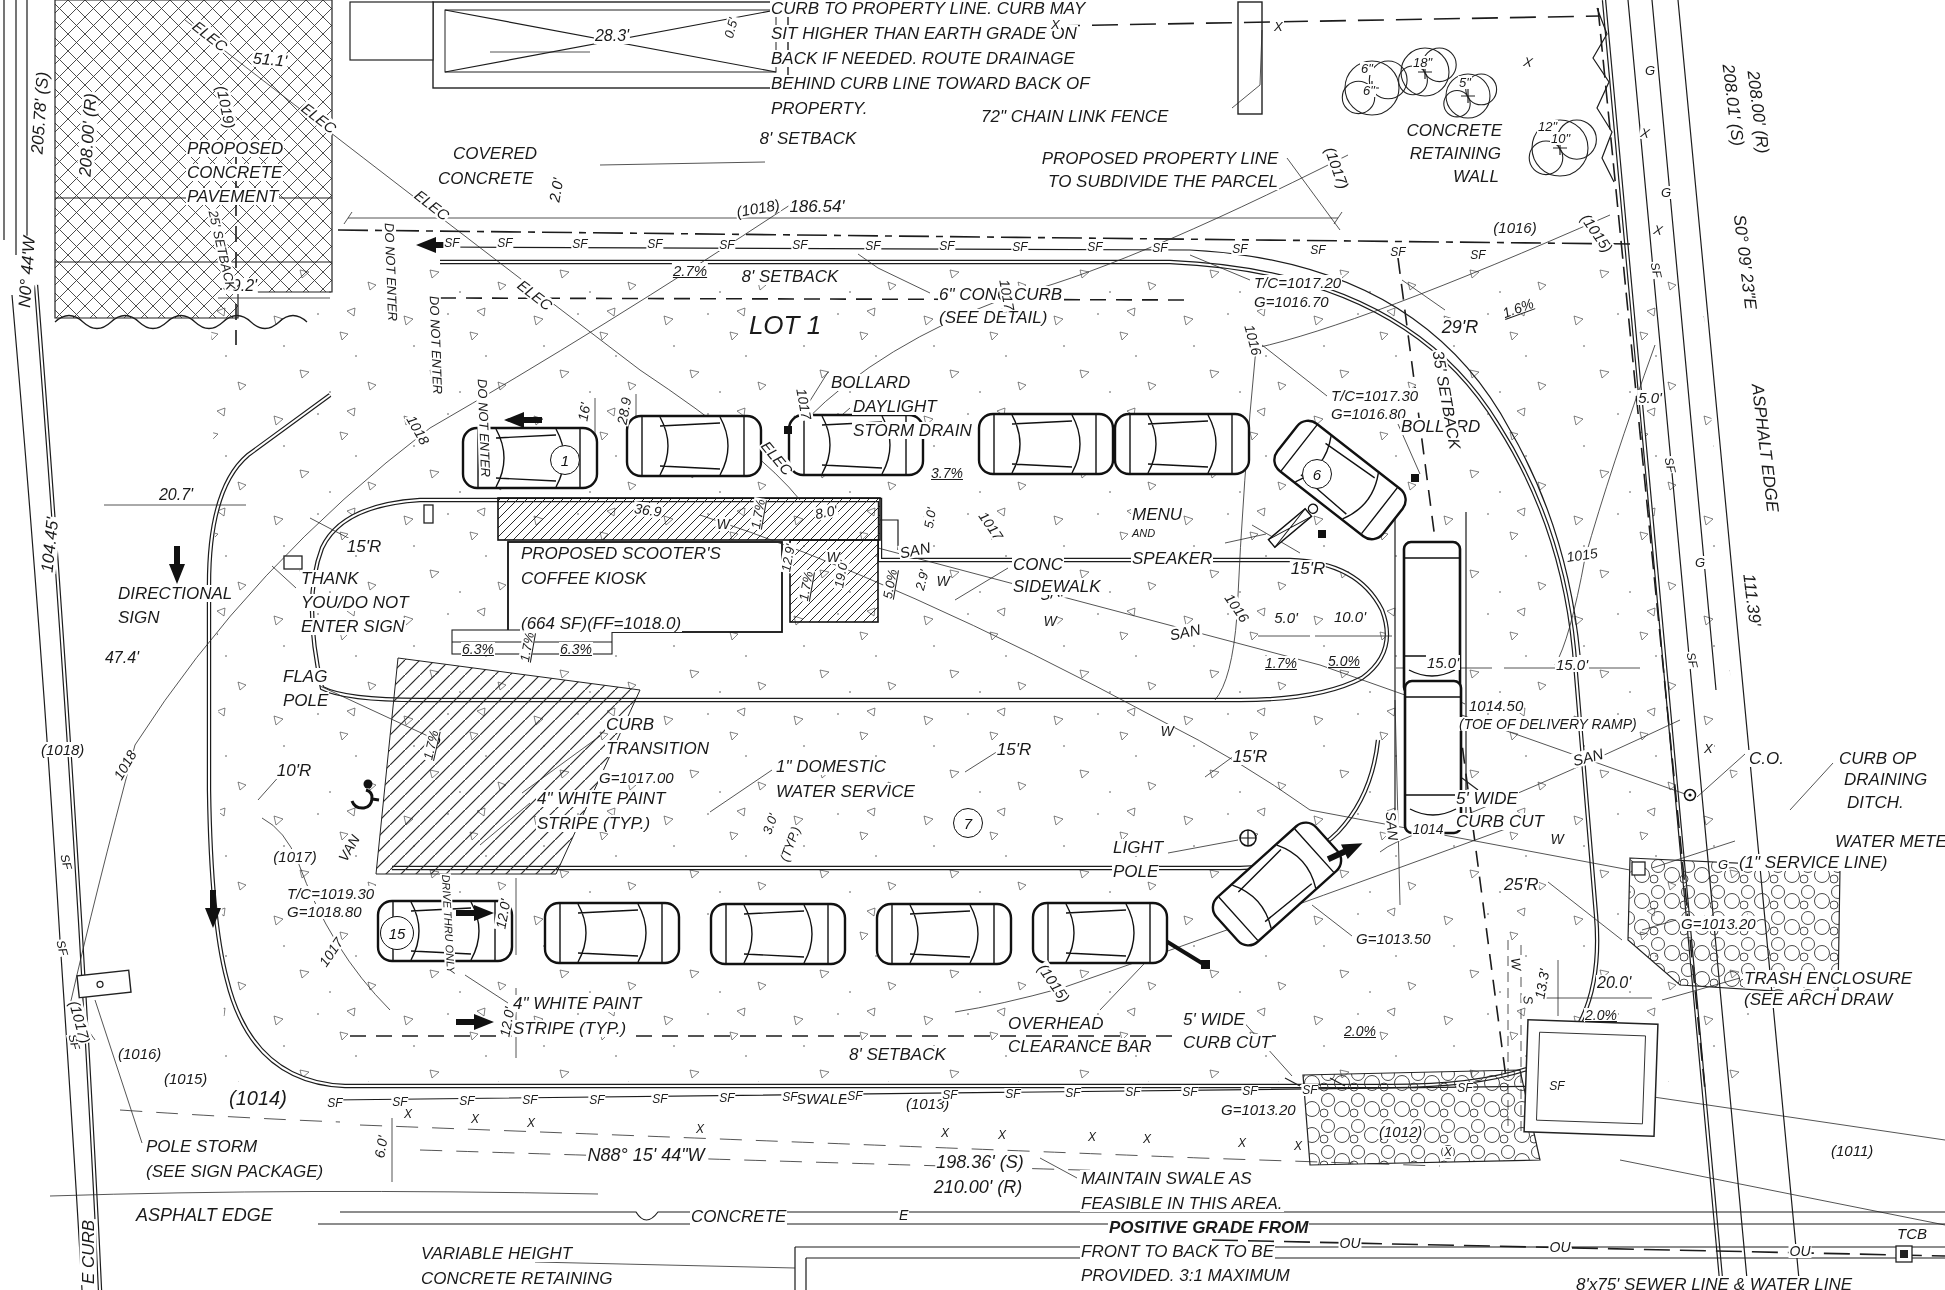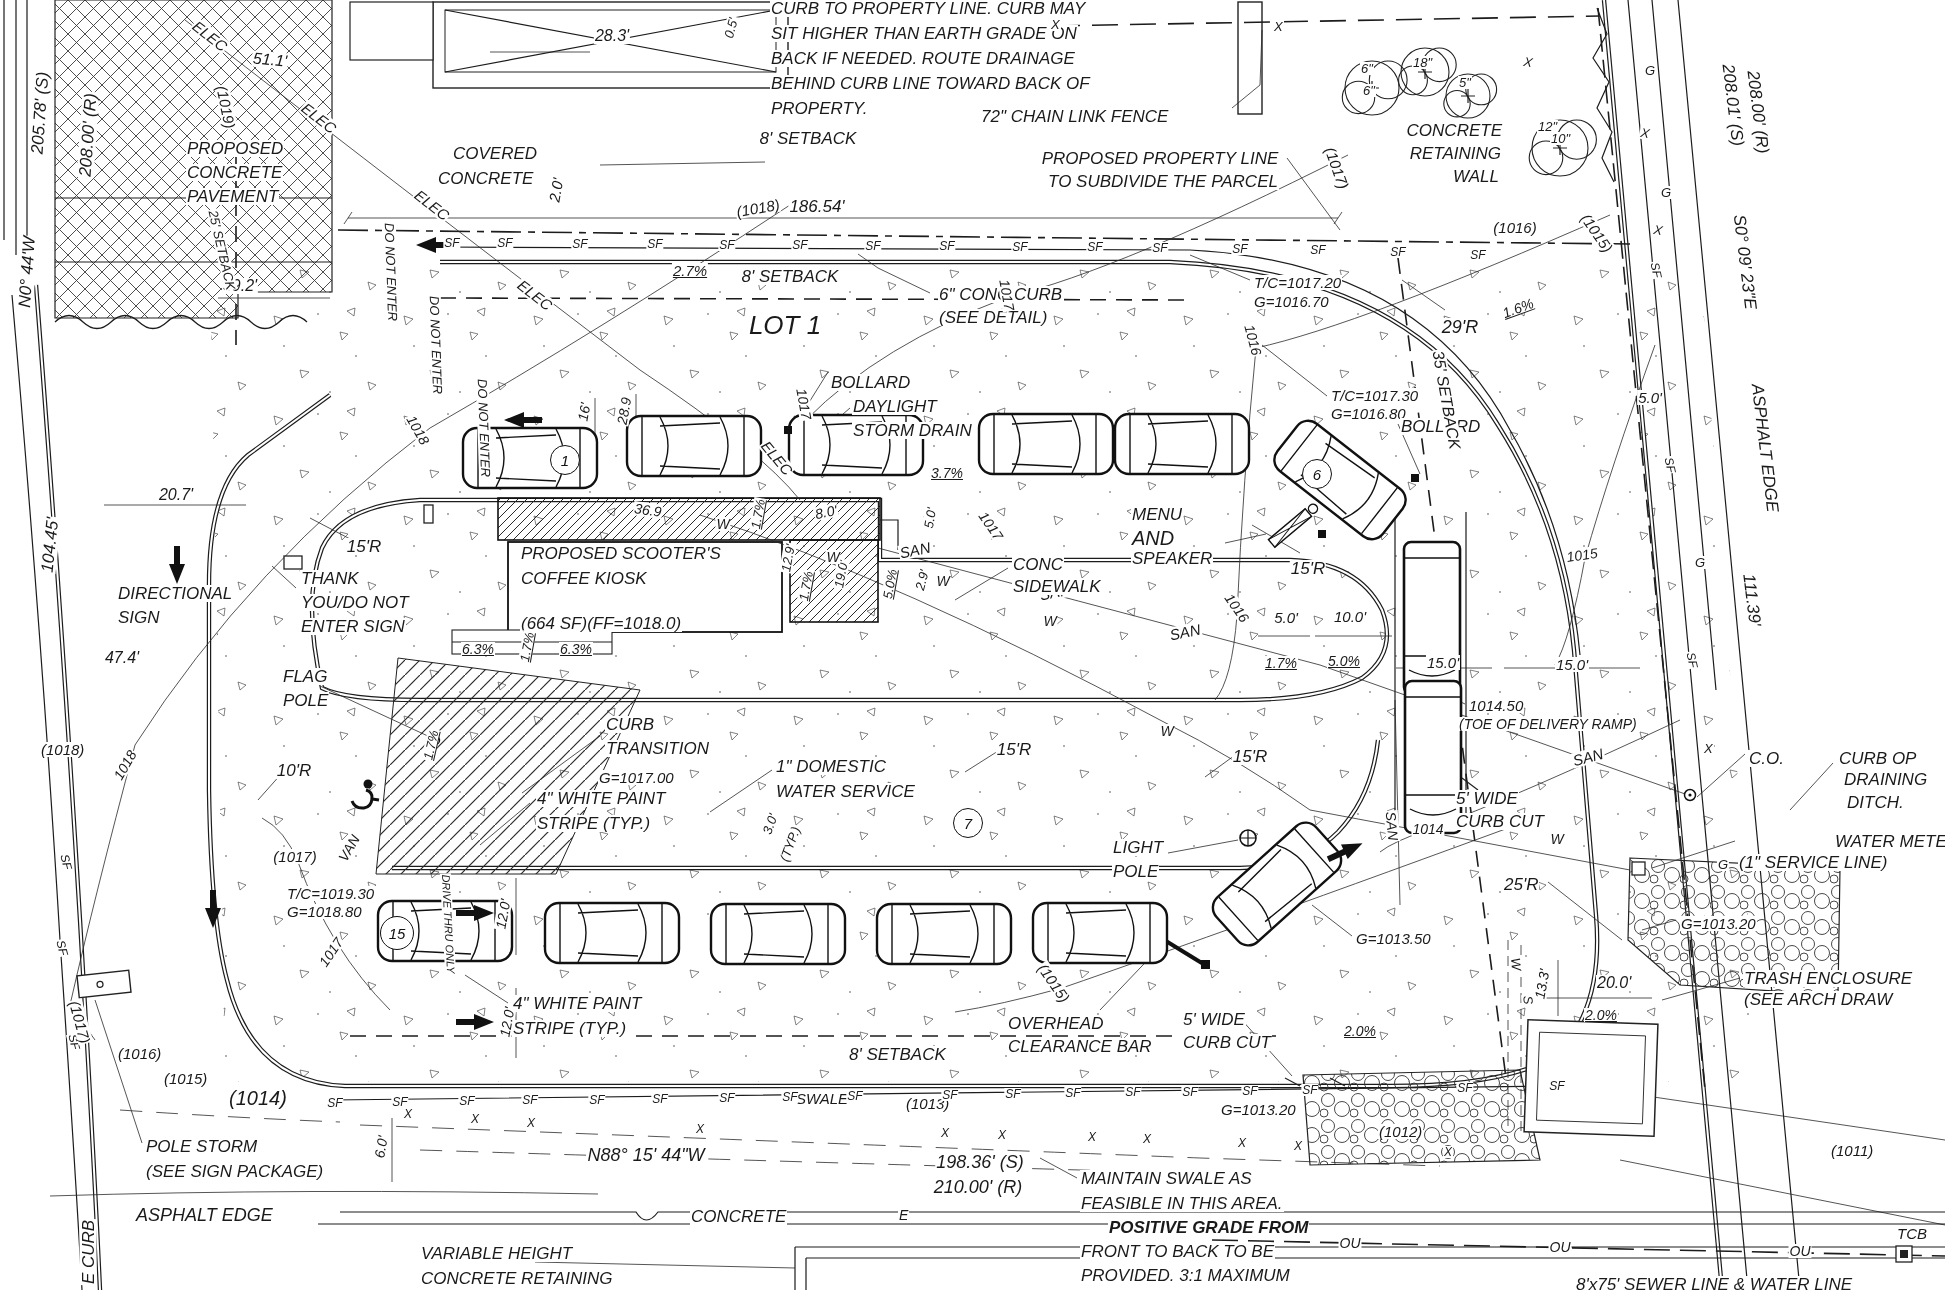--- a/index.html
+++ b/index.html
@@ -376,7 +376,7 @@
       <div class="lbl" style="left: 1557px; top: 832px; font-size: 14px; transform: translate(-50%, 0px);">W</div>
       <div class="lbl" style="left: 804px; top: 404px; font-size: 14px; transform: translate(-50%, -50%) rotate(80deg);">1017</div>
       <div class="lbl" style="left: 1131px; top: 506px; font-size: 17px;">MENU</div>
-      <div class="lbl" style="left: 1131px; top: 528px; font-size: 20px;">AND</div>
+      <div class="lbl" style="left: 1131px; top: 528px; font-size: 11px;">AND</div>
       <div class="lbl" style="left: 1131px; top: 550px; font-size: 17px;">SPEAKER</div>
       <div class="lbl" style="left: 1012px; top: 556px; font-size: 17px;">CONC</div>
       <div class="lbl" style="left: 1012px; top: 578px; font-size: 17px;">SIDEWALK</div>

